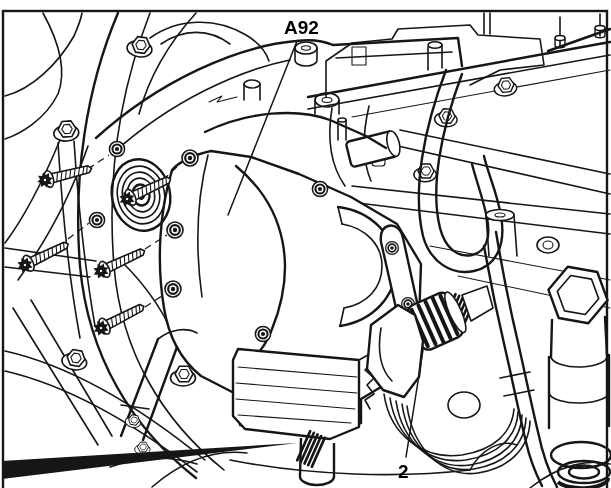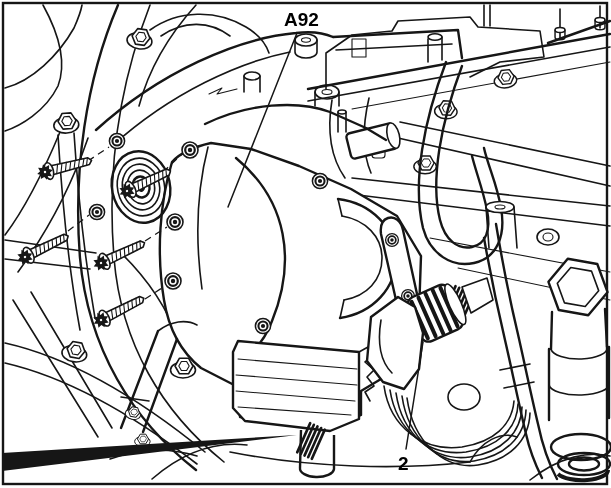--- a/index.html
+++ b/index.html
@@ -4,7 +4,7 @@
 <style>
   html,body{margin:0;padding:0;background:#fff;}
   body{width:611px;height:488px;overflow:hidden;}
-  .stage{position:relative;width:611px;height:372px;background:var(--background,#ffffff);}
+  .stage{position:relative;width:611px;height:372px;background:var(--background,#ffffff);margin-top:8px;}
   svg{display:block;color:var(--line,#161616);}
   .ln{fill:none;stroke:currentColor;stroke-width:1.6;stroke-linecap:round;stroke-linejoin:round;}
   .ln2{fill:none;stroke:currentColor;stroke-width:2.4;stroke-linecap:round;stroke-linejoin:round;}

